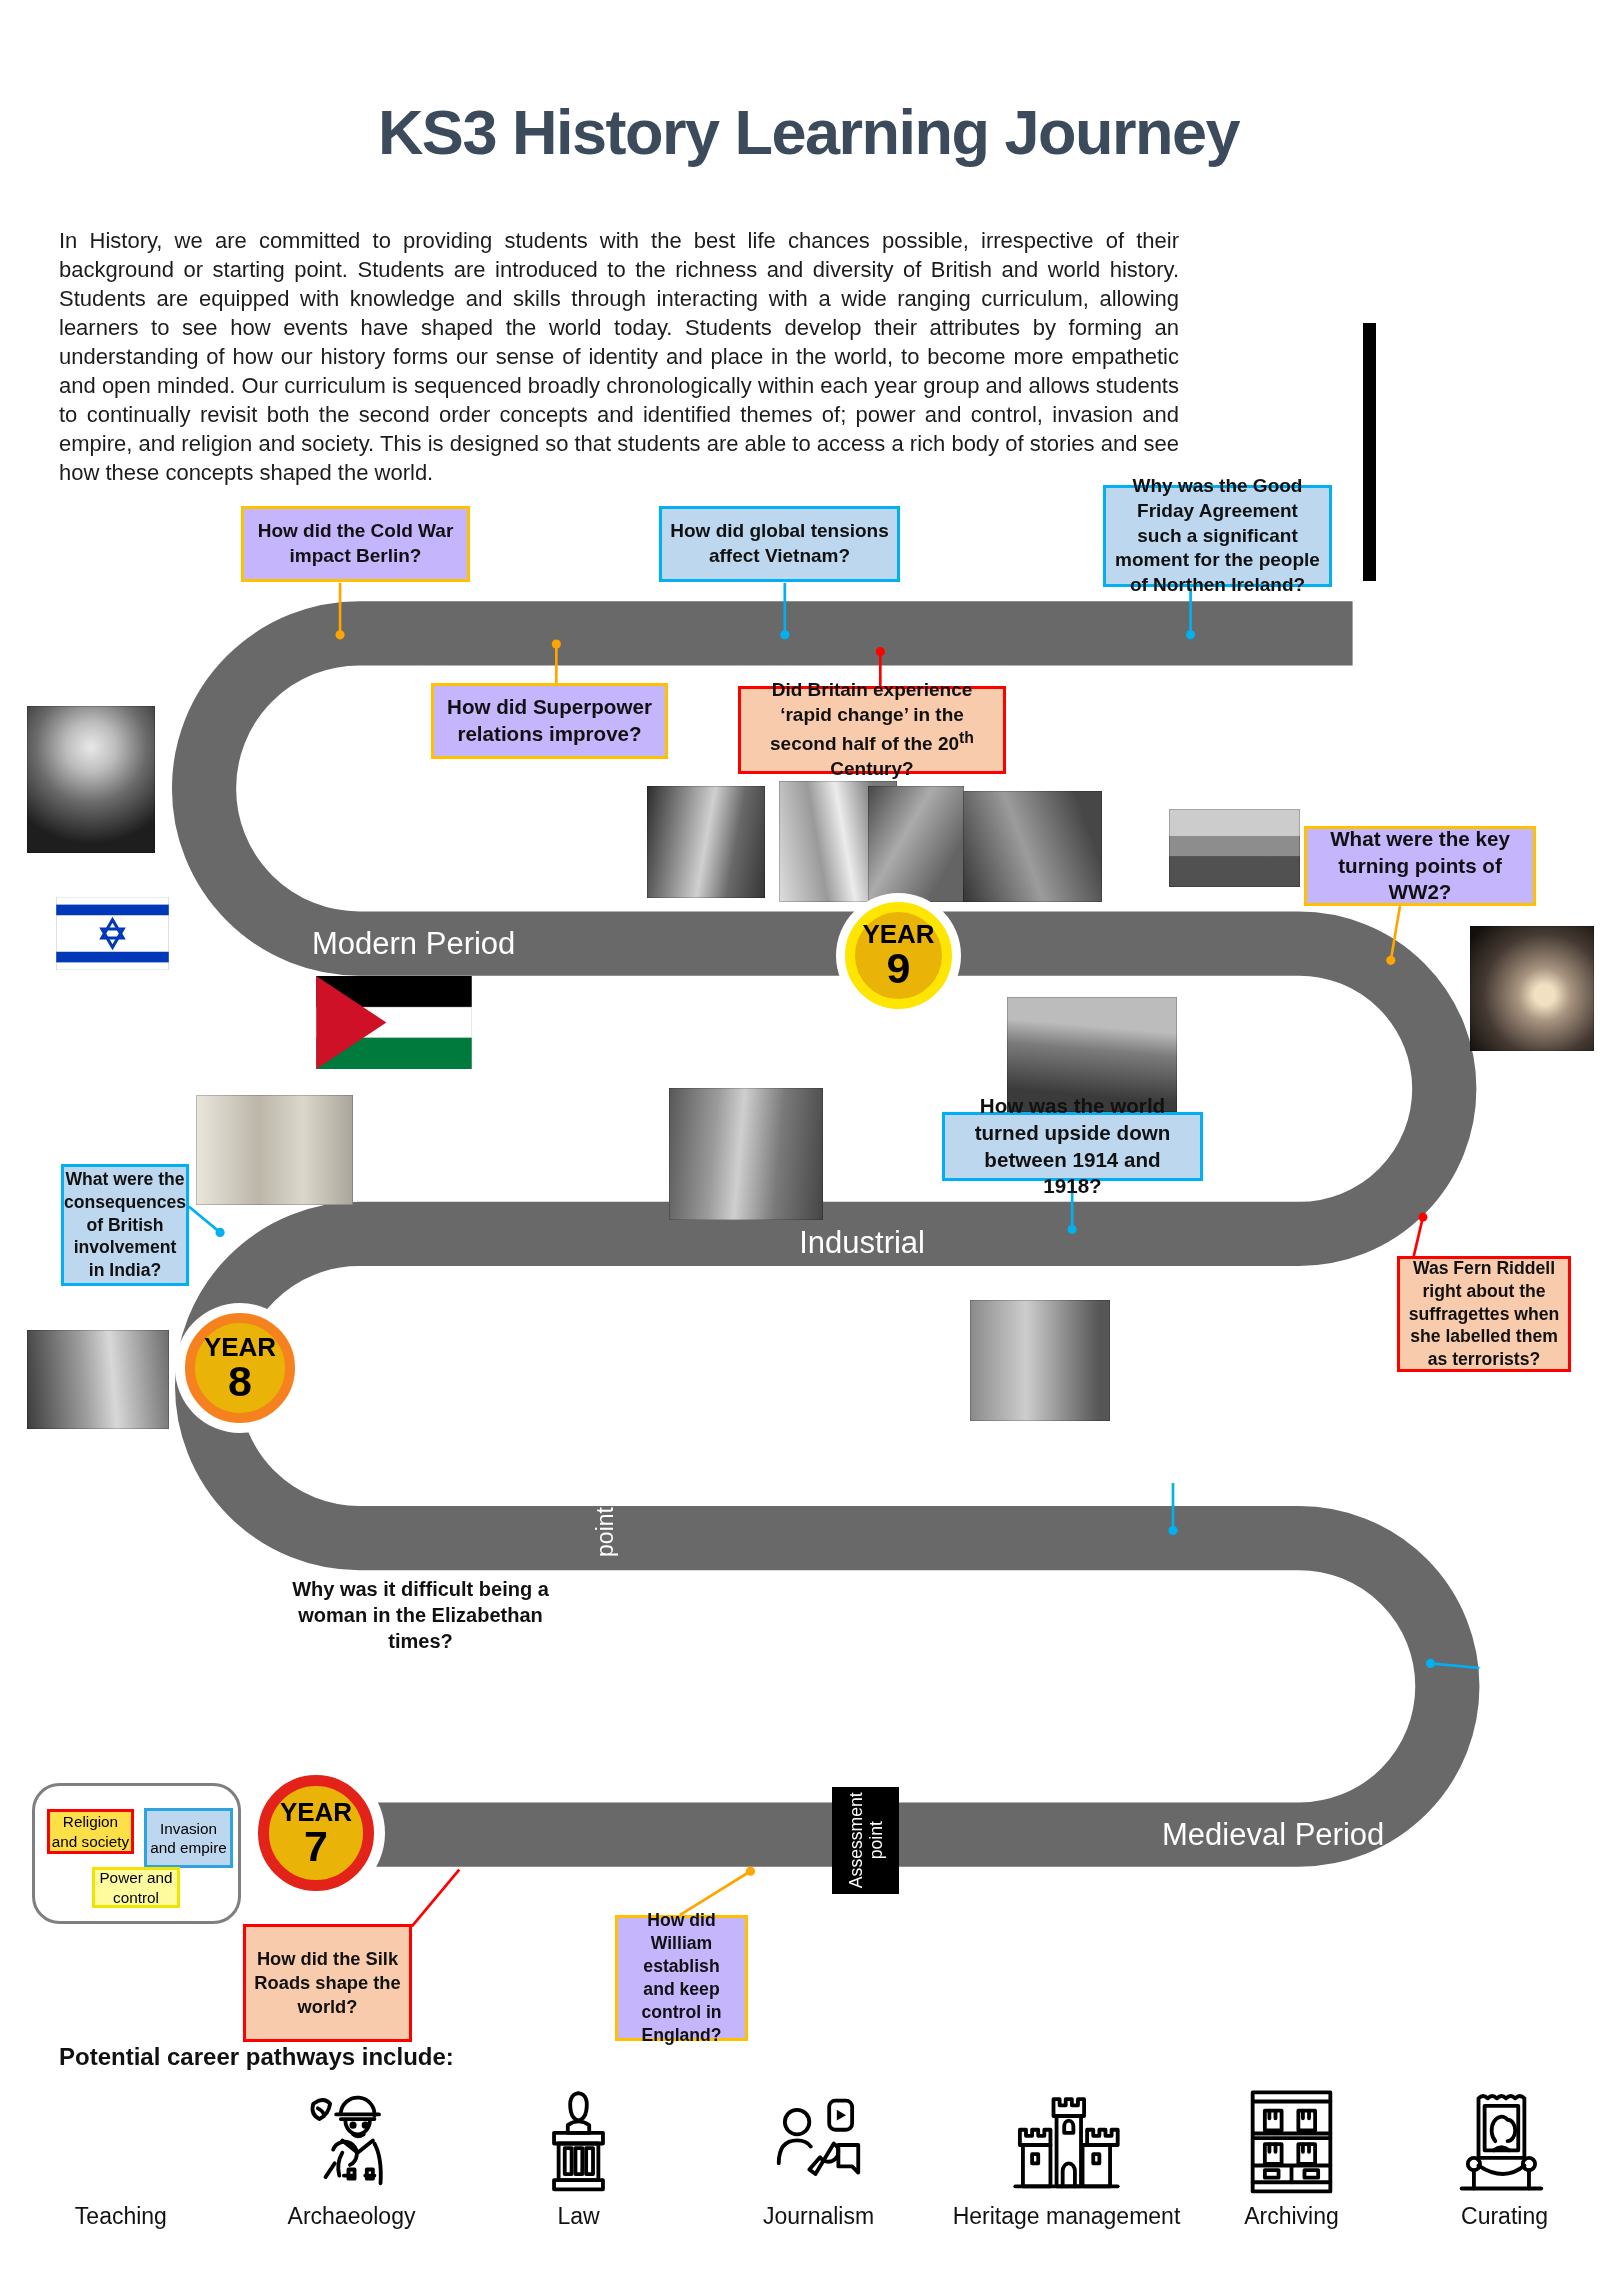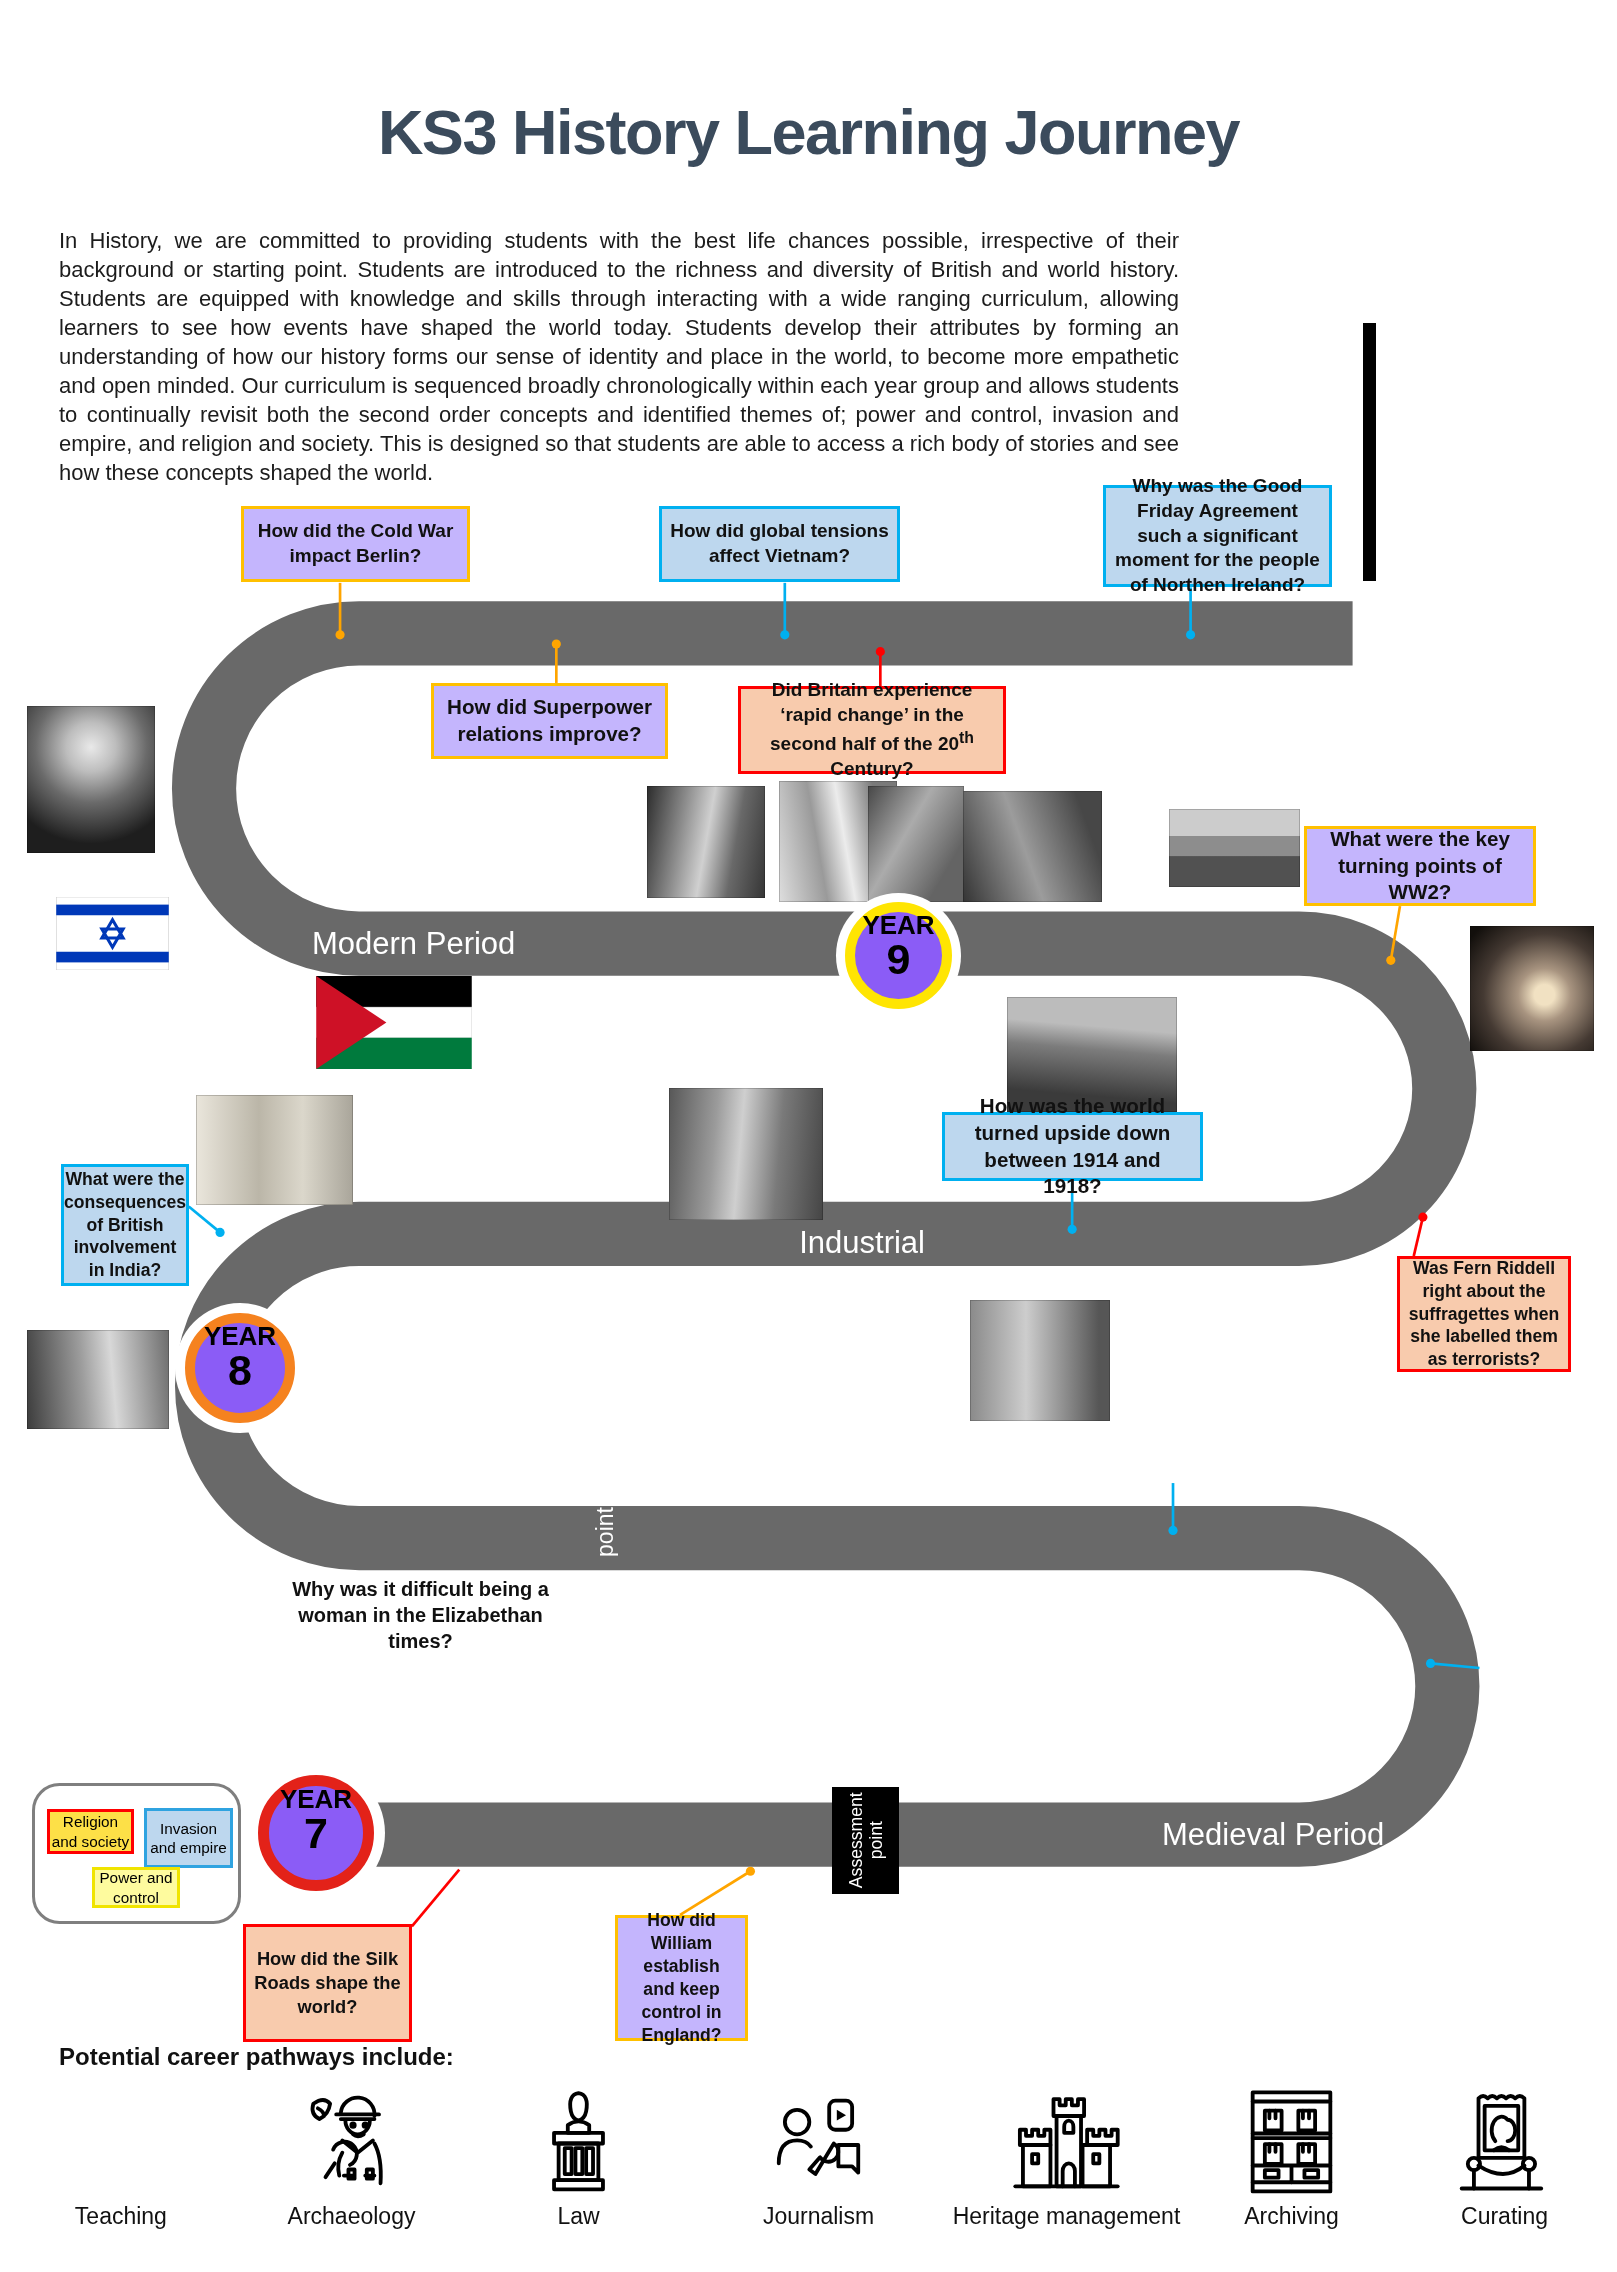--- a/index.html
+++ b/index.html
@@ -26,8 +26,8 @@
   .callout.plain{background:transparent;border:none;}
   
   .year-badge{z-index:4;border-radius:50%;background:#fff;display:flex;align-items:center;justify-content:center;}
-  .year-ring{border-radius:50%;background:#8b5cf6;display:flex;flex-direction:column;align-items:center;
-             box-sizing:border-box;}
+  .year-ring{border-radius:50%;background:#eab308;display:flex;flex-direction:column;align-items:center;
+             justify-content:center;box-sizing:border-box;}
   .year-word{font-weight:bold;color:#000;font-size:26px;line-height:1;}
   .year-num{font-weight:bold;color:#000;font-size:43px;line-height:1;}
   

